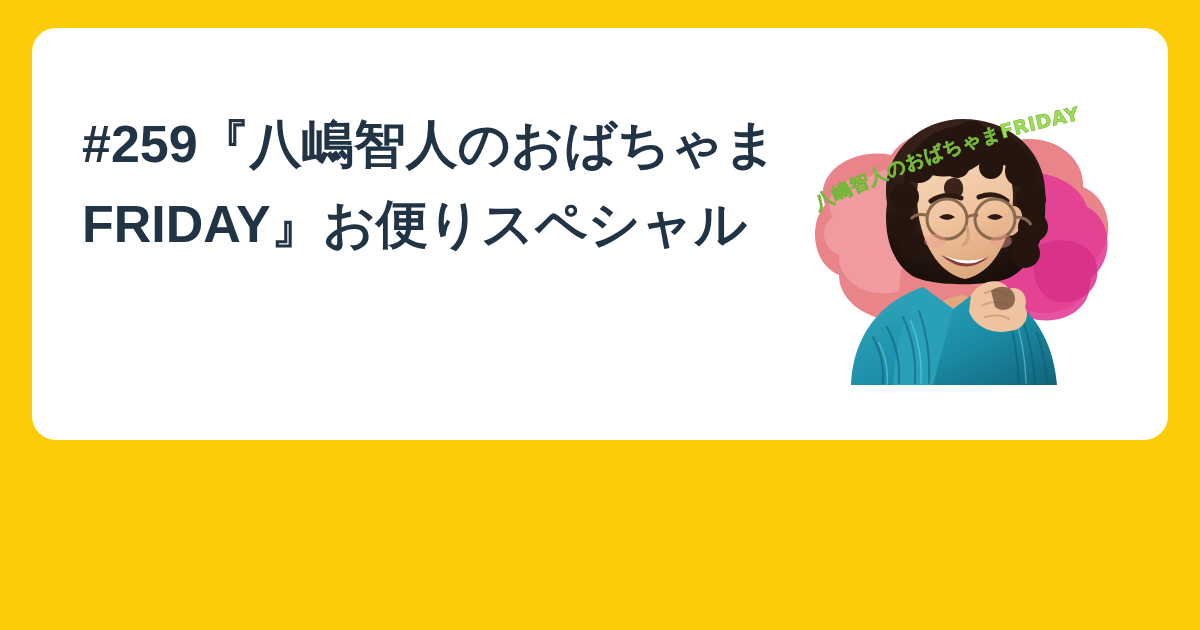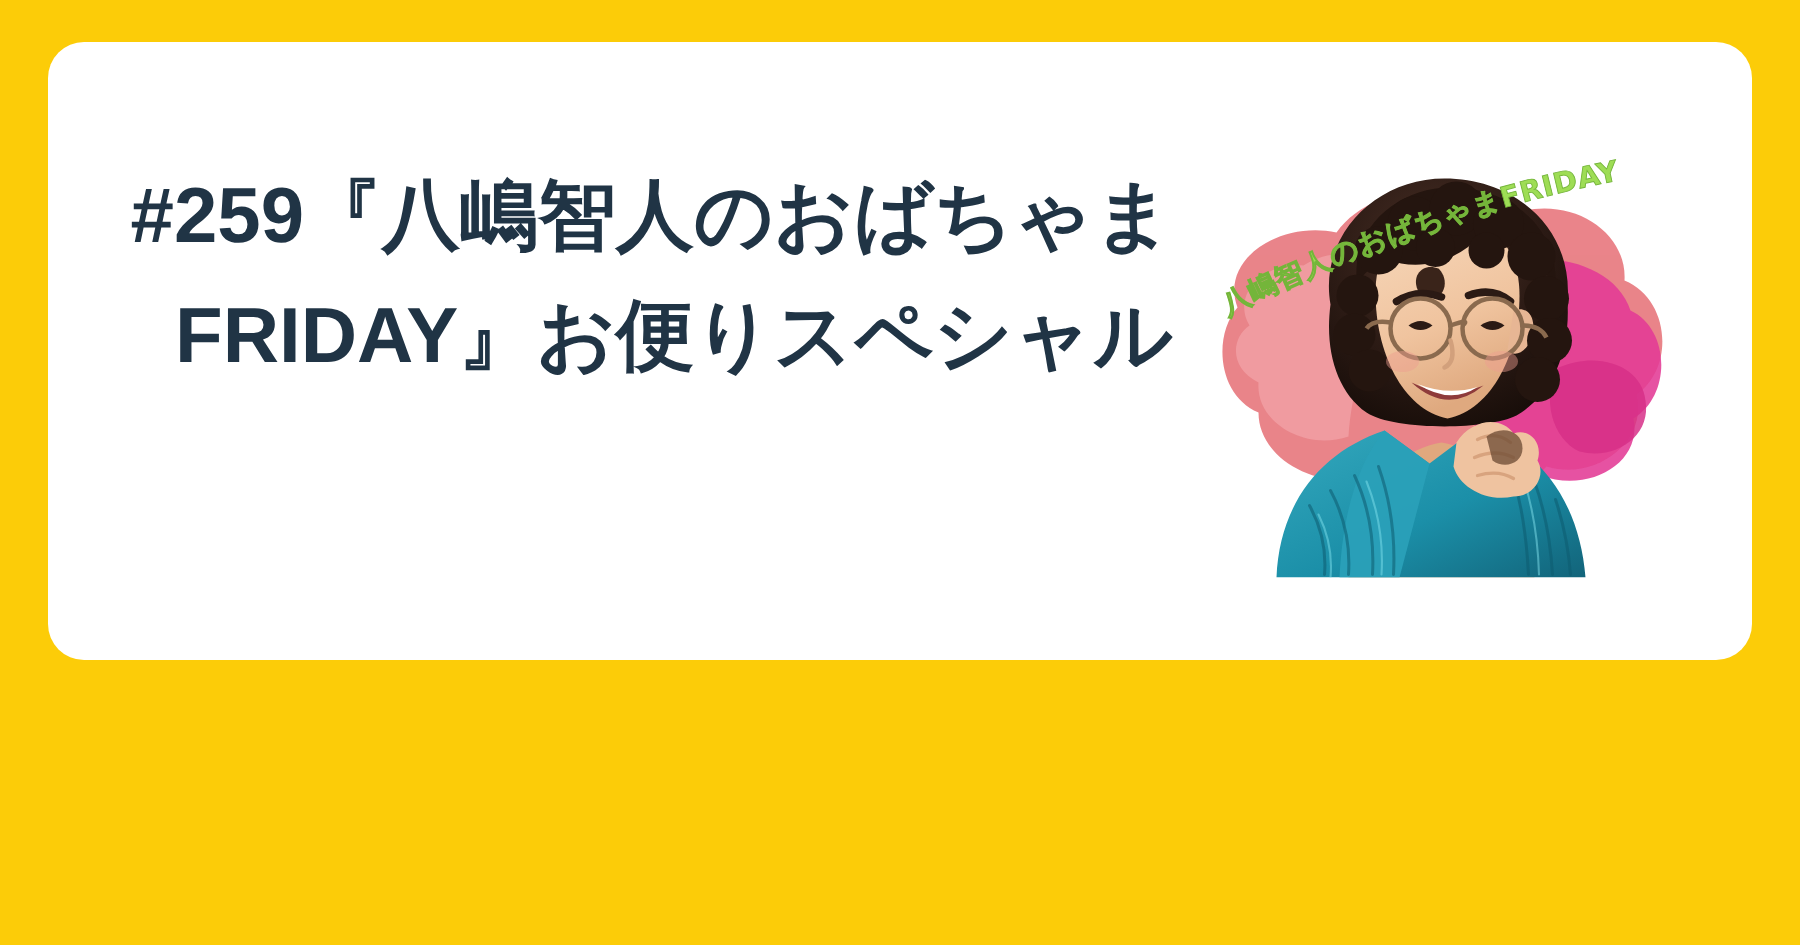--- a/index.html
+++ b/index.html
@@ -33,7 +33,6 @@
     inset: 0;
     display: flex;
     align-items: flex-start;
-    text-align: right;
   }
 
   

